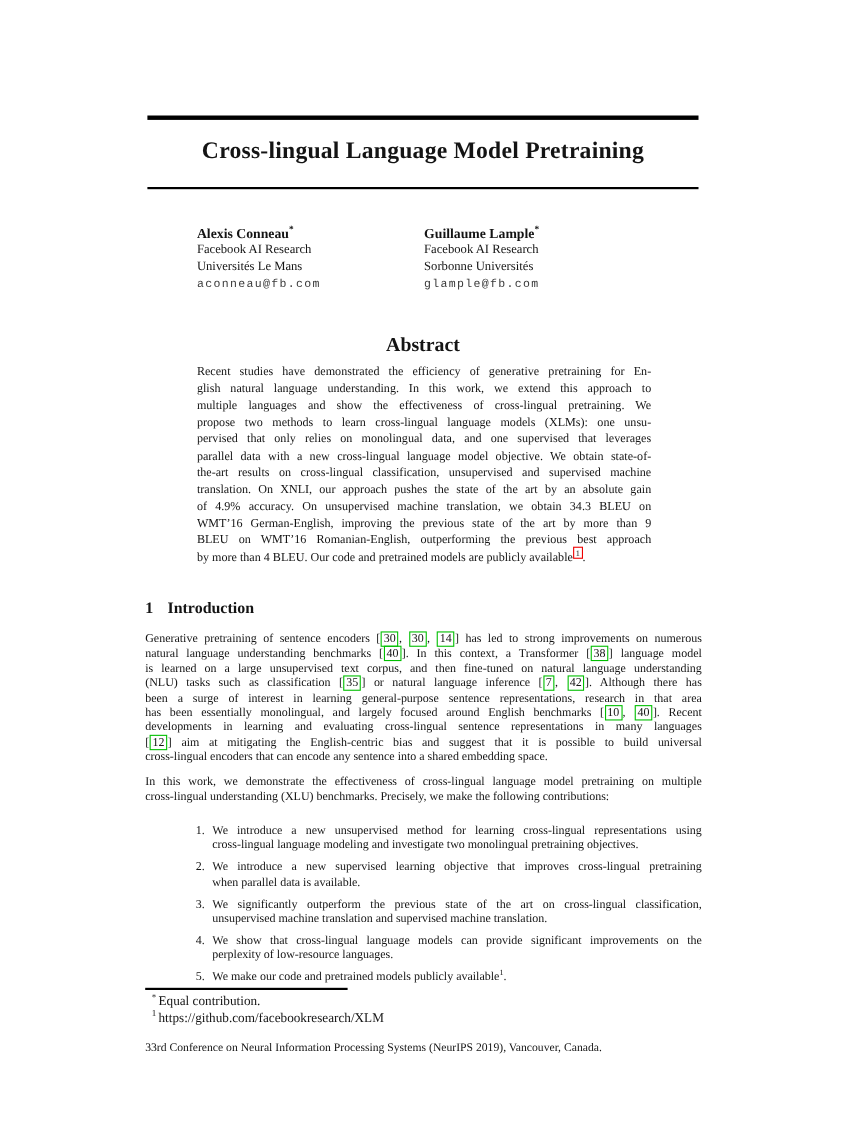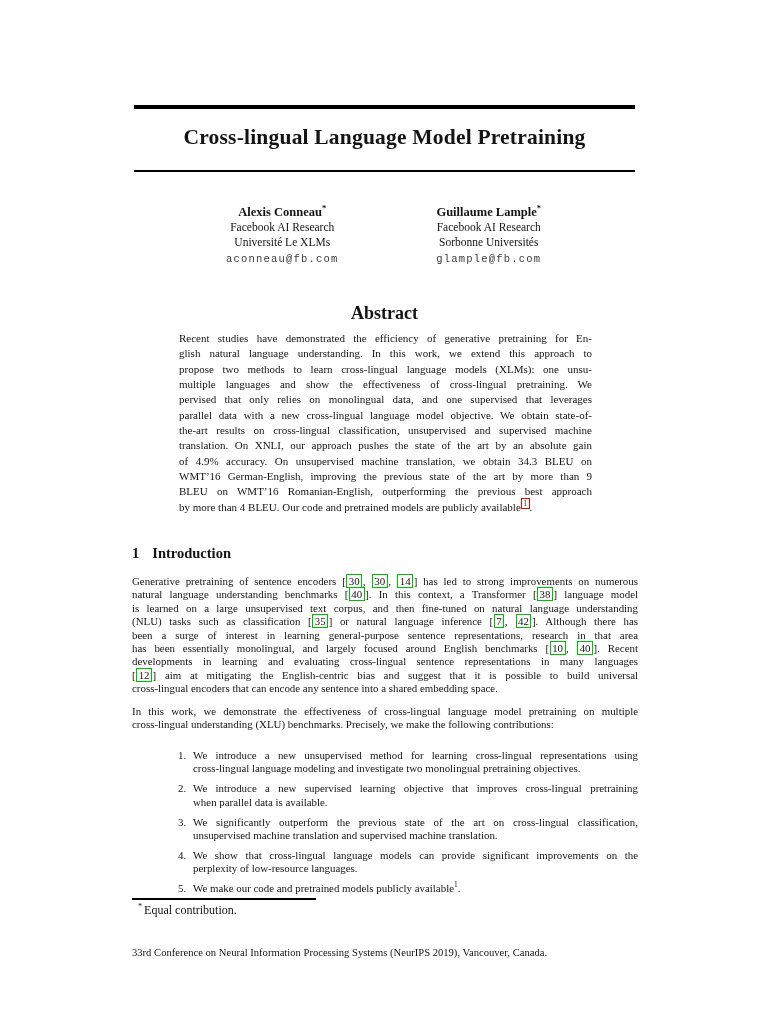--- a/index.html
+++ b/index.html
@@ -32,7 +32,7 @@
     top: 201px; left: 179px; width: 413px;
     display: flex;
   }
-  .author { flex: 1; text-align: center; line-height: 15.2px; }
+  .author { flex: 1; text-align: left; line-height: 15.2px; }
   .a-name { font-size: 12.5px; font-weight: bold; }
   .a-affil { font-size: 11.5px; }
   .a-email {

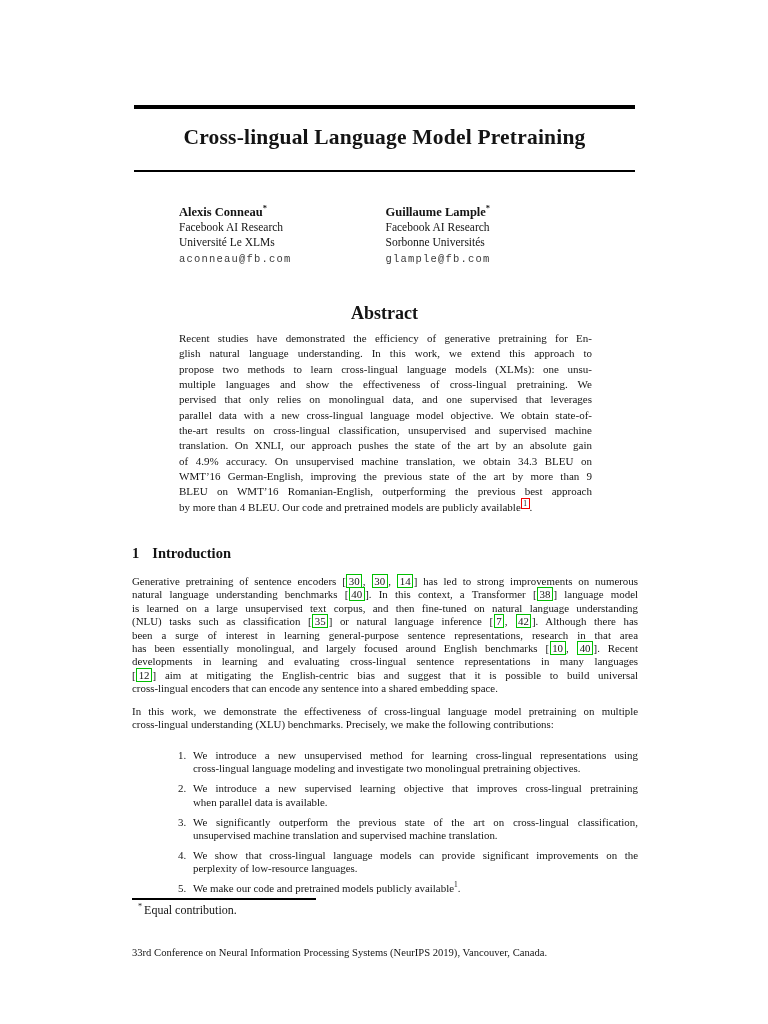--- a/index.html
+++ b/index.html
@@ -95,7 +95,7 @@
     <div class="author">
       <div class="a-name"><span>Alexis Conneau</span><sup>*</sup></div>
       <div class="a-affil">Facebook AI Research</div>
-      <div class="a-affil">Université Le XLMs</div>
+      <div class="a-affil">Universités Le Mans</div>
       <div class="a-email">aconneau@fb.com</div>
     </div>
     <div class="author">

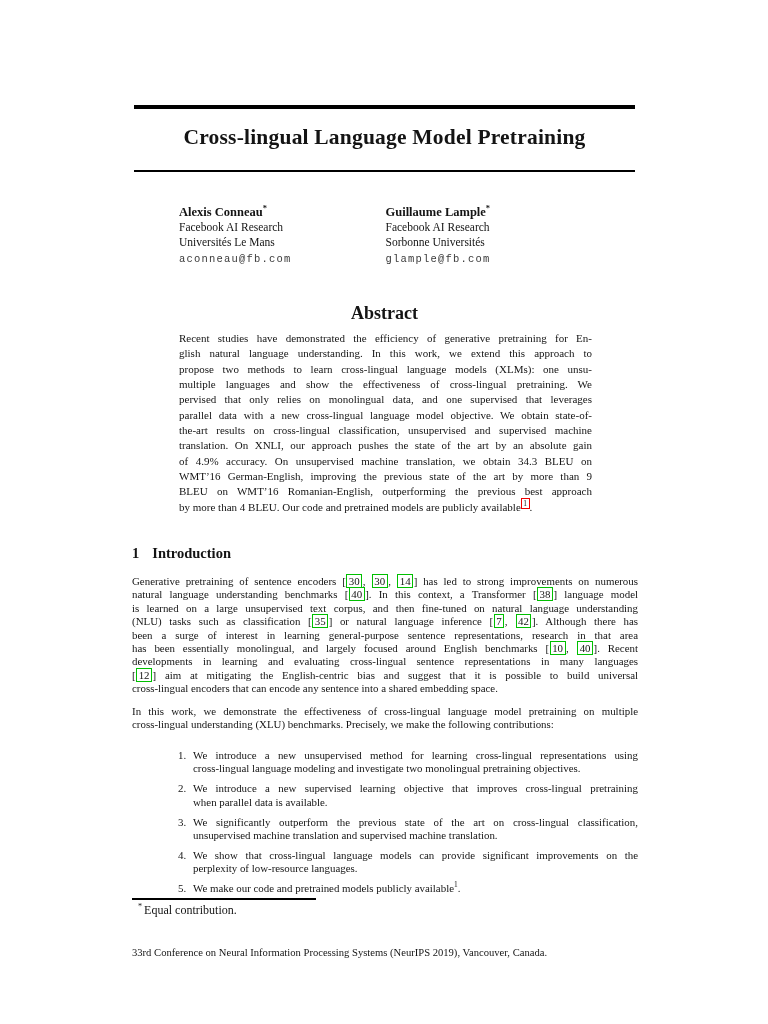--- a/index.html
+++ b/index.html
@@ -111,8 +111,8 @@
   <div class="abs abstract-body">
       <div class="line">Recent studies have demonstrated the efficiency of generative pretraining for En-</div>
       <div class="line">glish natural language understanding. In this work, we extend this approach to</div>
+      <div class="line">multiple languages and show the effectiveness of cross-lingual pretraining. We</div>
       <div class="line">propose two methods to learn cross-lingual language models (XLMs): one unsu-</div>
-      <div class="line">multiple languages and show the effectiveness of cross-lingual pretraining. We</div>
       <div class="line">pervised that only relies on monolingual data, and one supervised that leverages</div>
       <div class="line">parallel data with a new cross-lingual language model objective. We obtain state-of-</div>
       <div class="line">the-art results on cross-lingual classification, unsupervised and supervised machine</div>

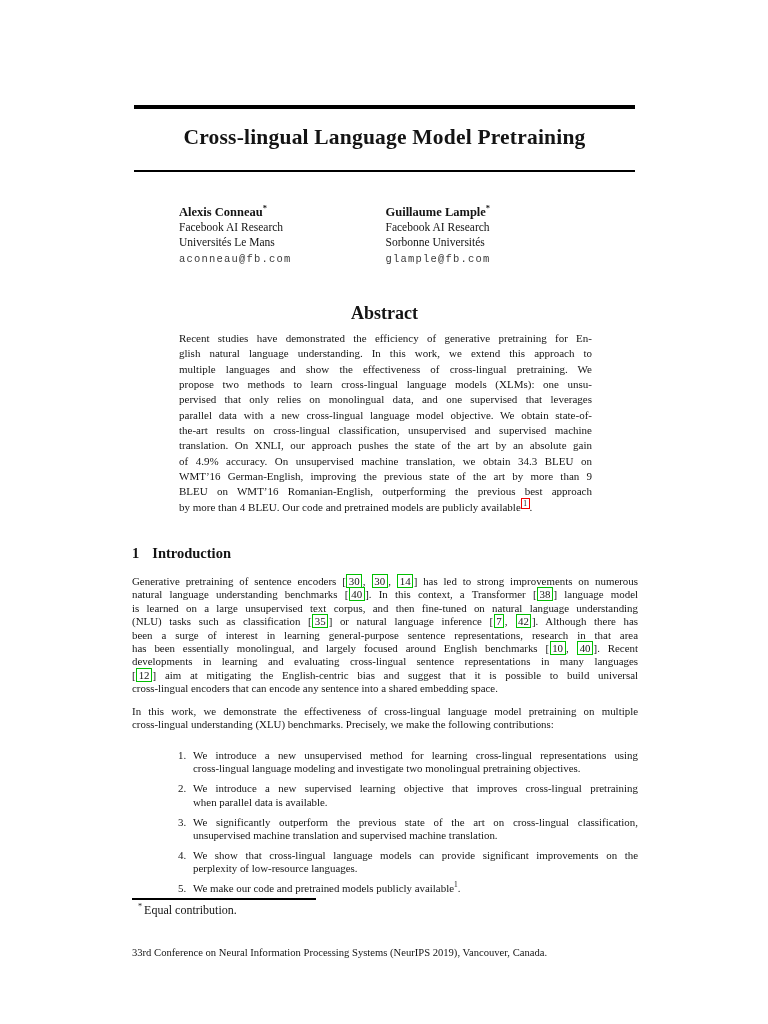--- a/index.html
+++ b/index.html
@@ -185,6 +185,7 @@
 
   <div class="abs footnotes">
     <div class="fn-line"><sup>*</sup><span>Equal contribution.</span></div>
+    <div class="fn-line"><sup>1</sup><span>https://github.com/facebookresearch/XLM</span></div>
   </div>
 
   <div class="abs footer">33rd Conference on Neural Information Processing Systems (NeurIPS 2019), Vancouver, Canada.</div>

